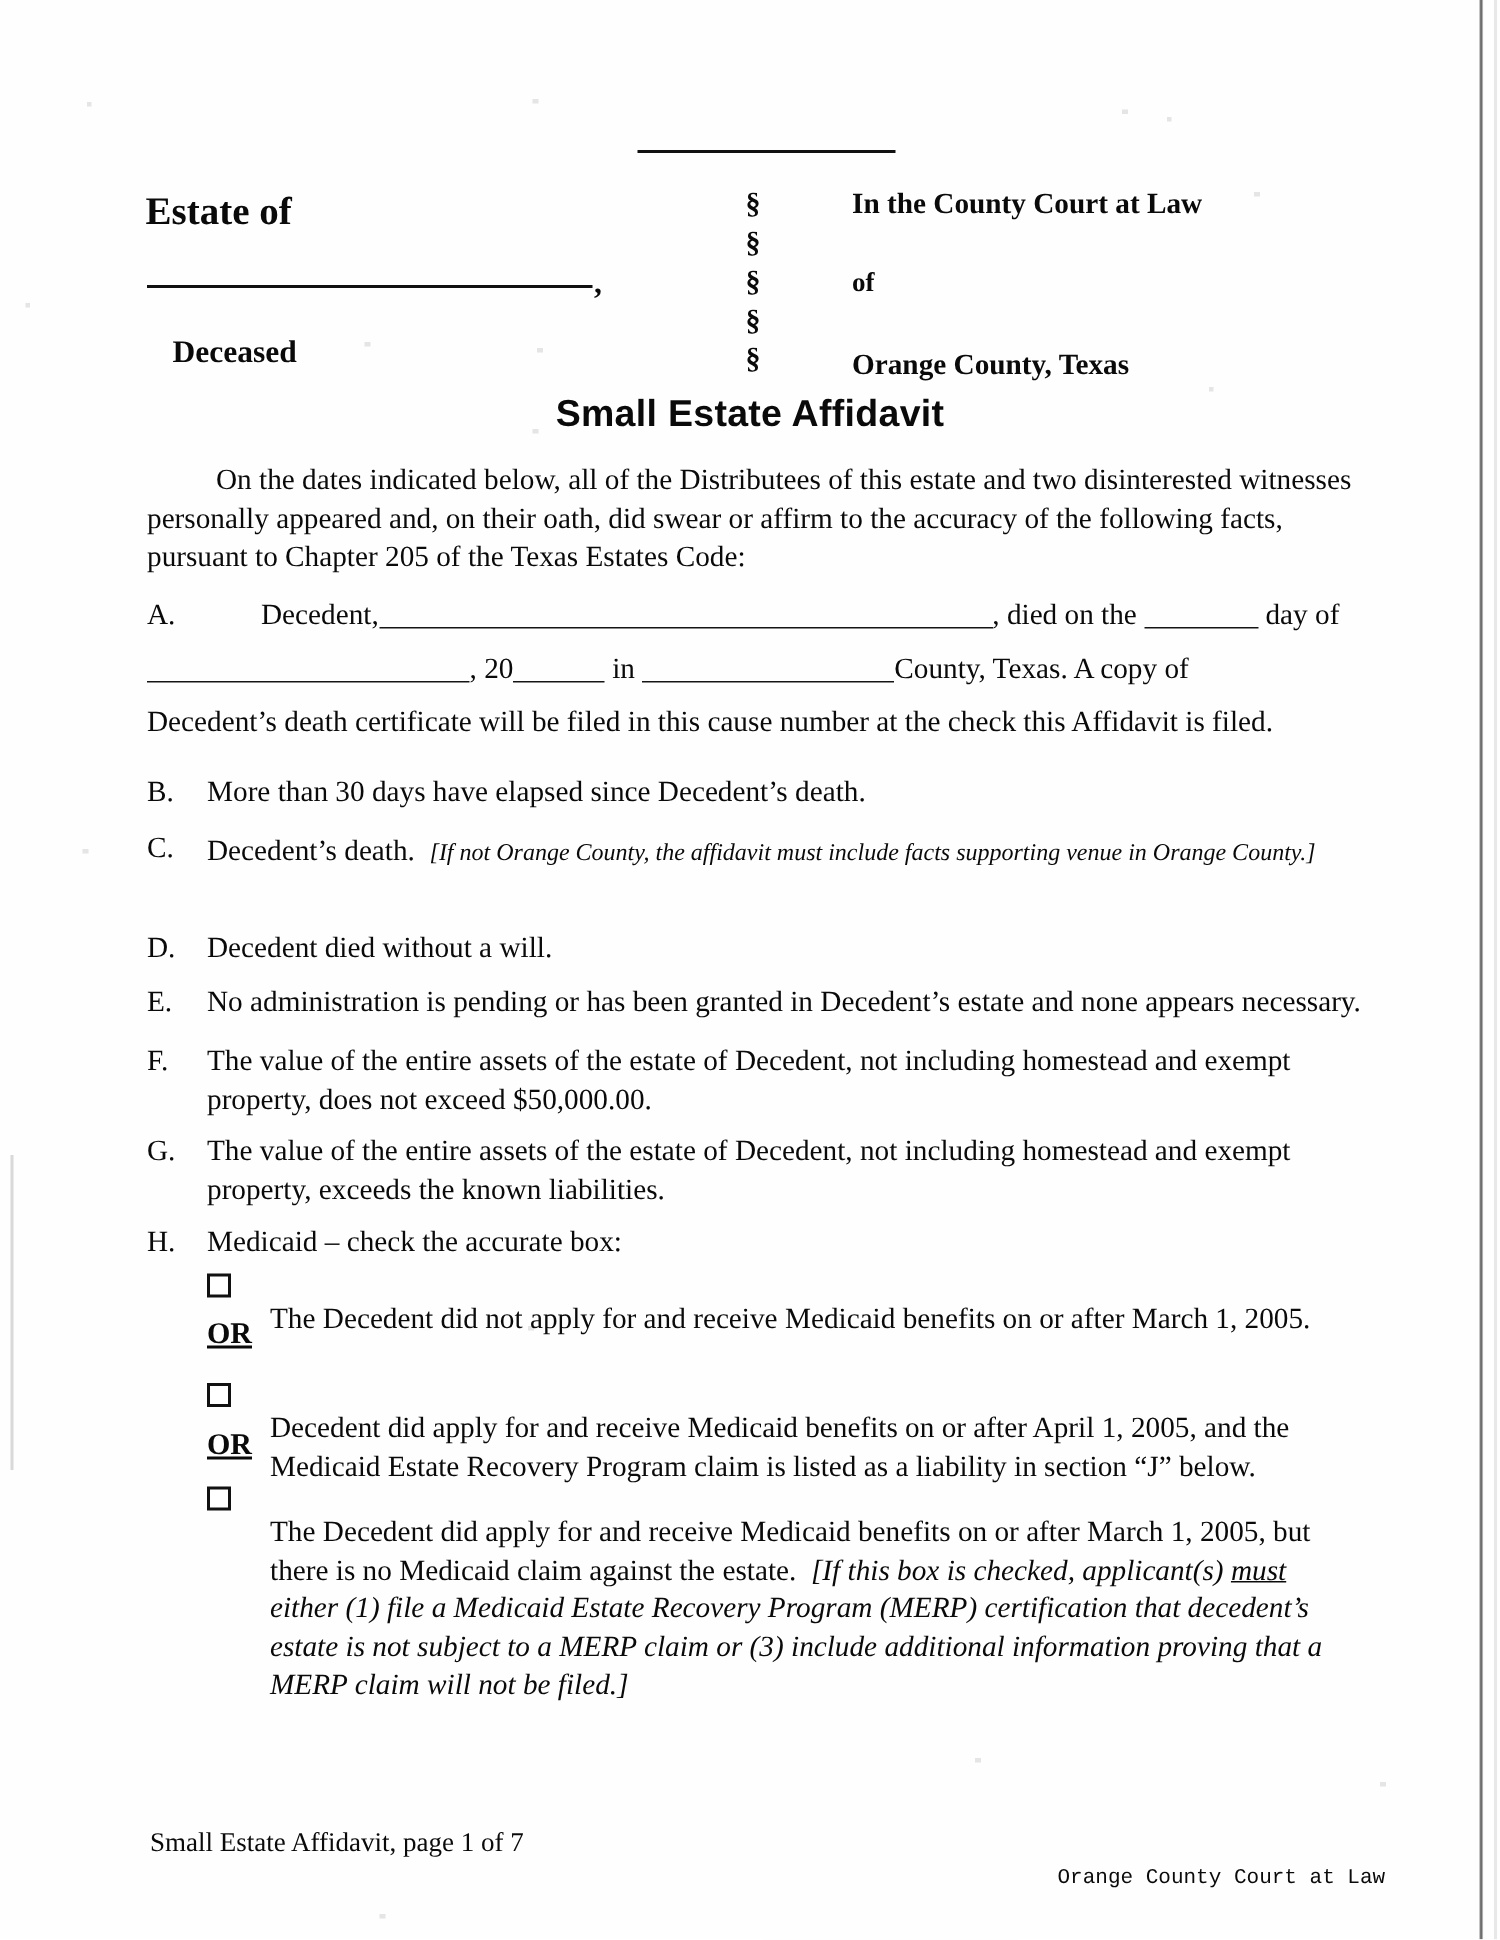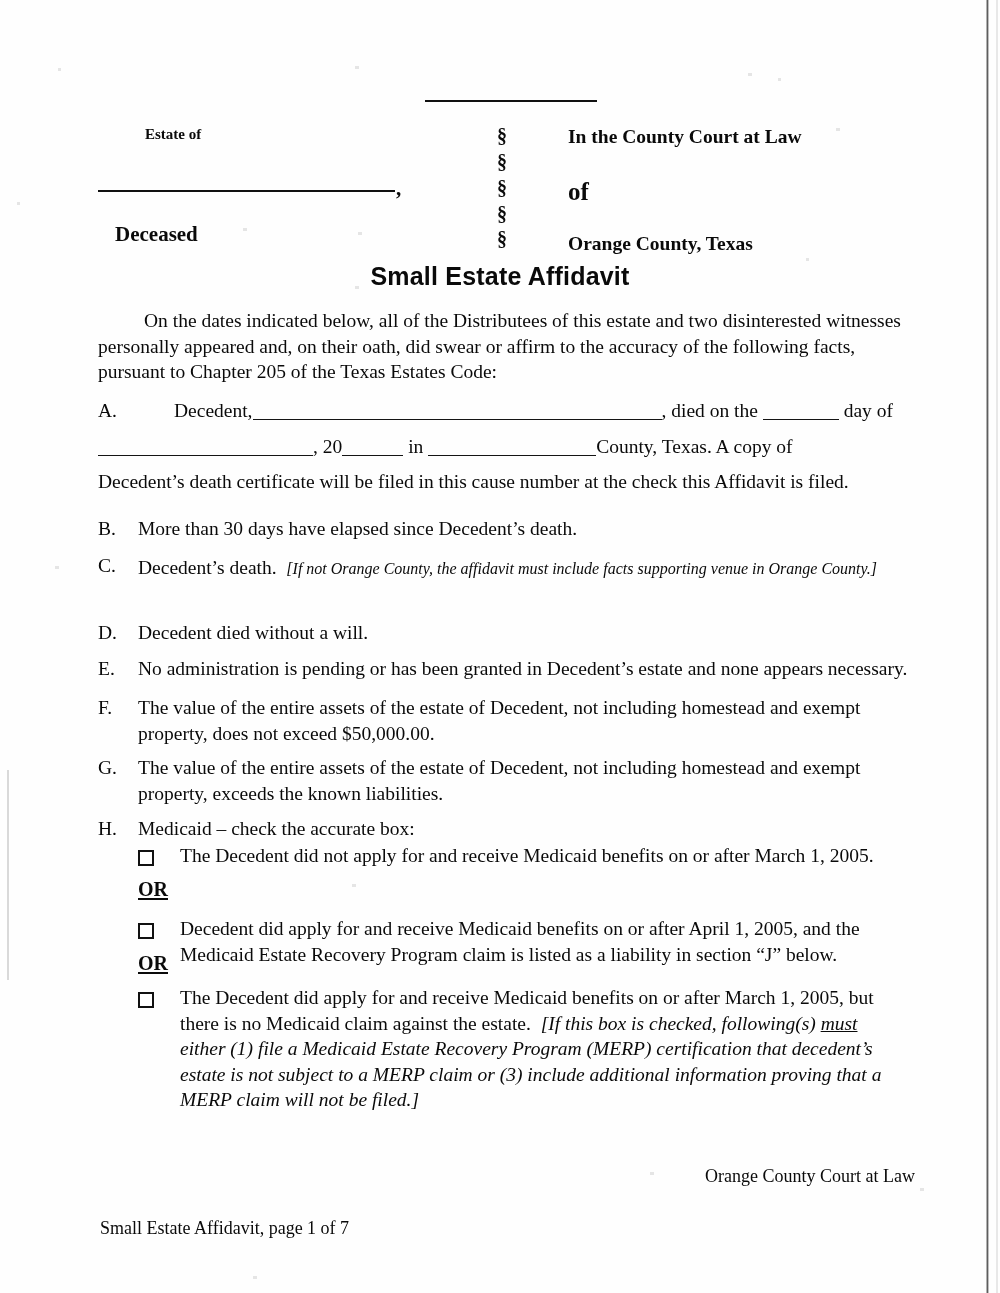--- a/index.html
+++ b/index.html
@@ -222,7 +222,7 @@
     <div class="sectmark" style="top:204px;">§</div>
     <div class="sectmark" style="top:229px;">§</div>
 
-    <div style="position:absolute;left:97px;top:126px;font-weight:bold;font-size:15px;margin-left:48px;">Estate of</div>
+    <div style="position:absolute;left:97px;top:126px;font-weight:bold;font-size:26px;">Estate of</div>
     <div style="position:absolute;left:115px;top:222px;font-weight:bold;font-size:21px;">Deceased</div>
 
     <div style="position:absolute;left:568px;top:126px;font-weight:bold;font-size:19.5px;white-space:nowrap;">In the County Court at Law</div>

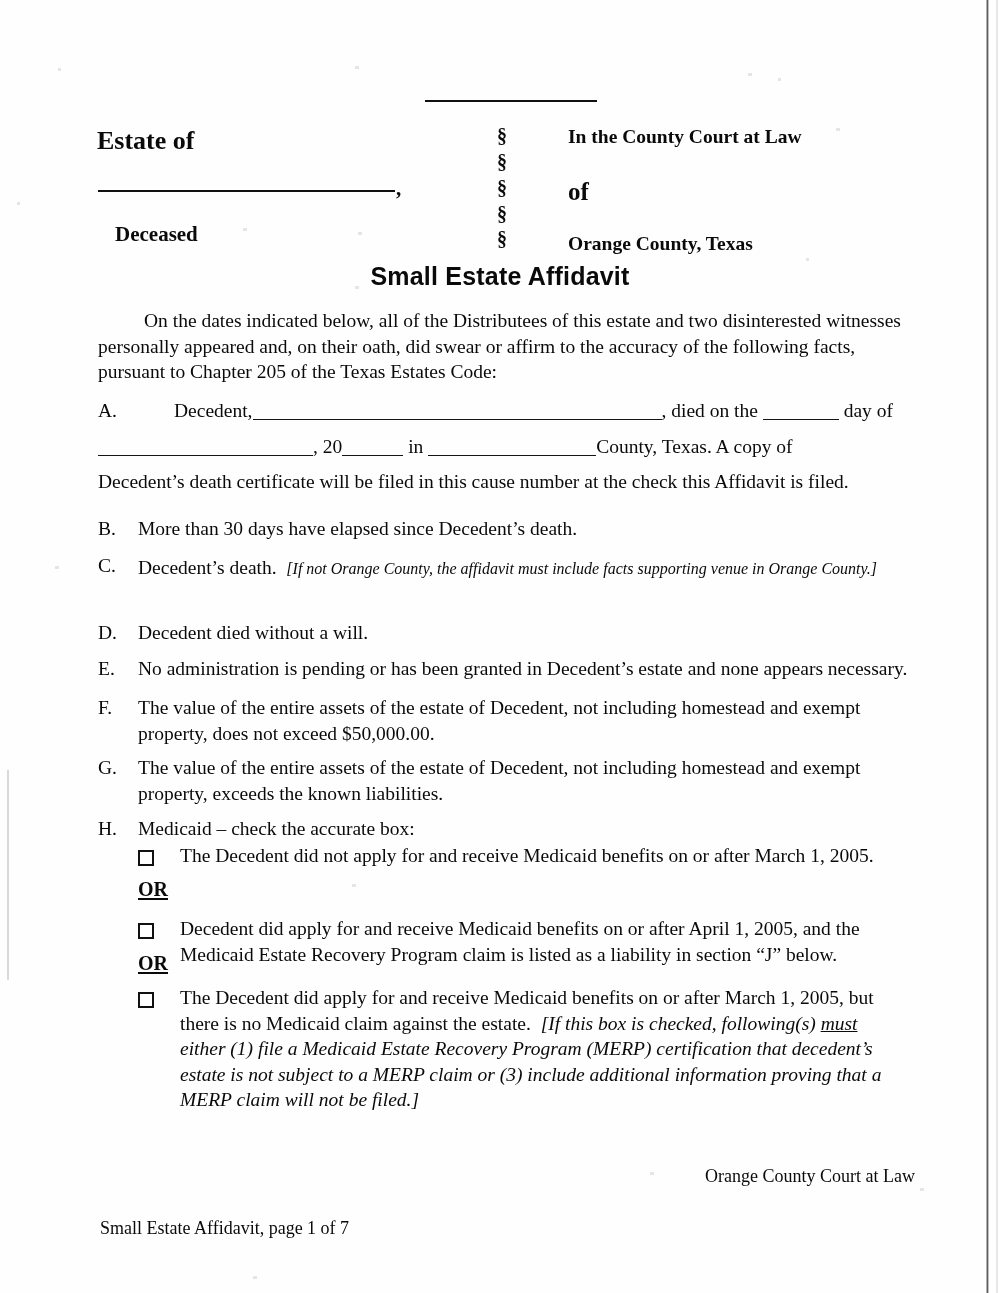--- a/index.html
+++ b/index.html
@@ -226,7 +226,7 @@
     <div style="position:absolute;left:115px;top:222px;font-weight:bold;font-size:21px;">Deceased</div>
 
     <div style="position:absolute;left:568px;top:126px;font-weight:bold;font-size:19.5px;white-space:nowrap;">In the County Court at Law</div>
-    <div style="position:absolute;left:568px;top:178px;font-weight:bold;font-size:25px;">of</div>
+    <div style="position:absolute;left:568px;top:178px;font-weight:bold;font-size:18px;">of</div>
     <div style="position:absolute;left:568px;top:233px;font-weight:bold;font-size:19.5px;white-space:nowrap;">Orange County, Texas</div>
 
     <div class="doc-title">Small Estate Affidavit</div>

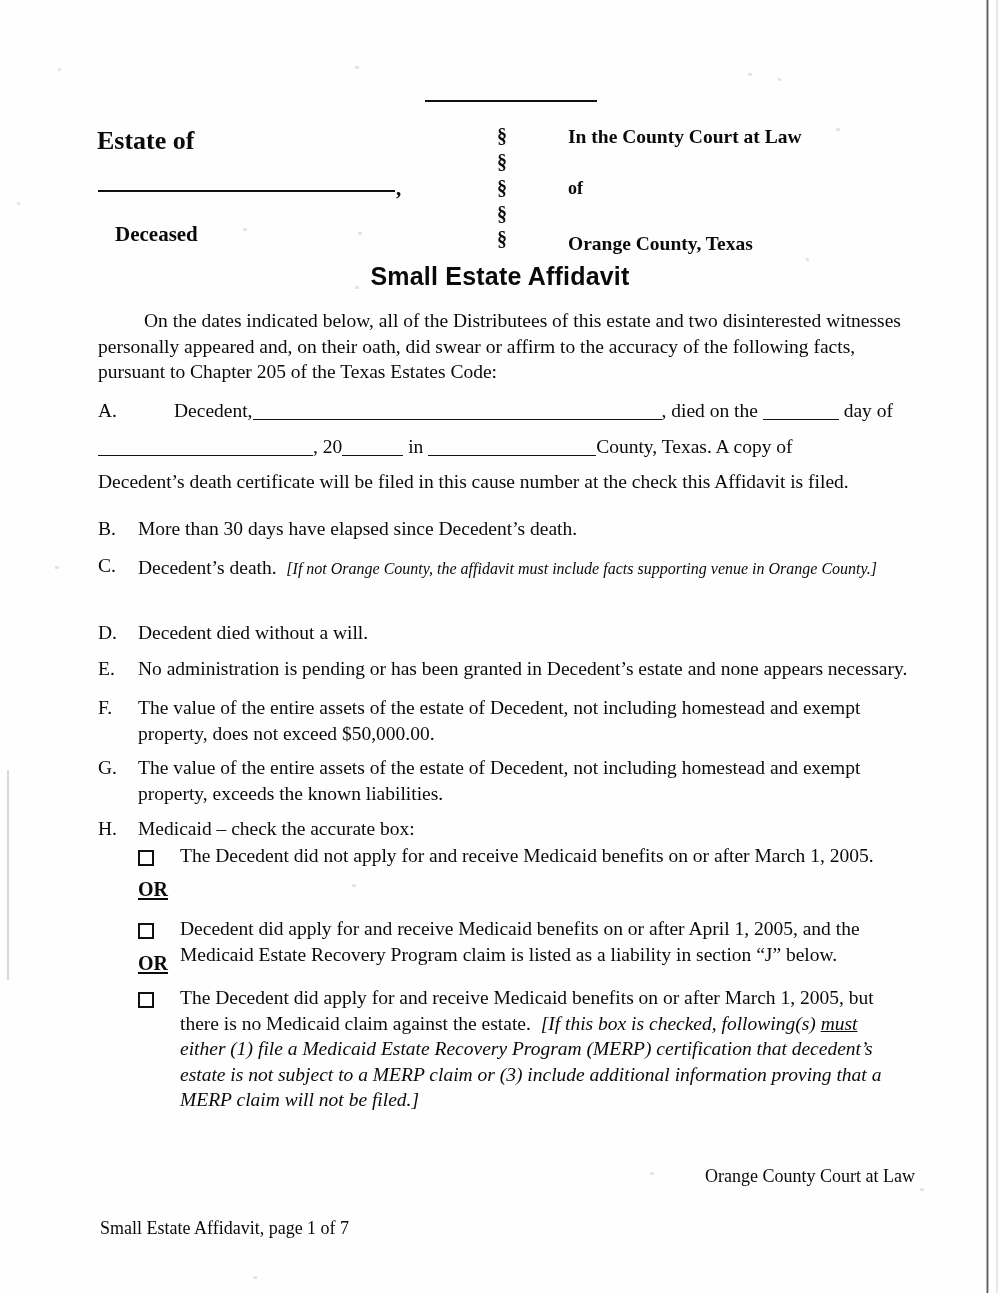--- a/index.html
+++ b/index.html
@@ -157,7 +157,7 @@
     border: 2.2px solid #111;
     background: #fff;
   }
-  .cbrow .cbtext { flex: 1 1 auto; }
+  .cbrow .cbtext { flex: 1 1 auto; margin-top: 24px; }
 
   .orlabel {
     position: absolute;

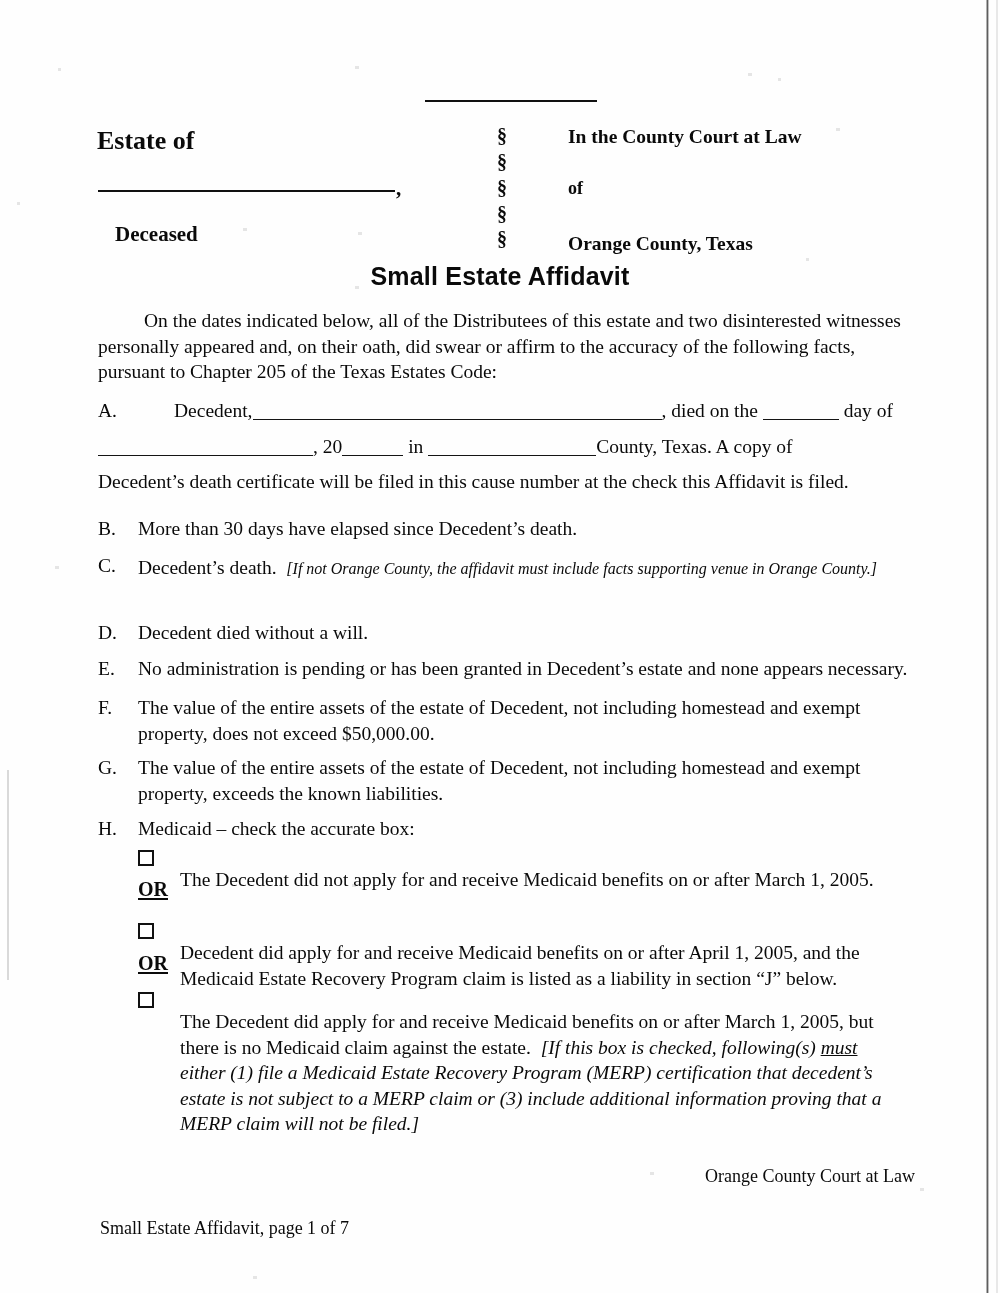--- a/index.html
+++ b/index.html
@@ -309,7 +309,7 @@
       </div>
       <div class="cbtext">
         <span>The Decedent did apply for and receive Medicaid benefits on or after March 1, 2005, but there is no Medicaid claim against the estate.</span>&nbsp;
-        <span class="merp-italic"><span>[If this box is checked, following(s) </span><u>must</u><span> either (1) file a Medicaid Estate Recovery Program (MERP) certification that decedent’s estate is not subject to a MERP claim or (3)  include additional information proving that a MERP claim will not be filed.]</span></span>
+        <span class="merp-italic"><span>[If this box is checked, applicant(s) </span><u>must</u><span> either (1) file a Medicaid Estate Recovery Program (MERP) certification that decedent’s estate is not subject to a MERP claim or (3)  include additional information proving that a MERP claim will not be filed.]</span></span>
       </div>
     </div>
 

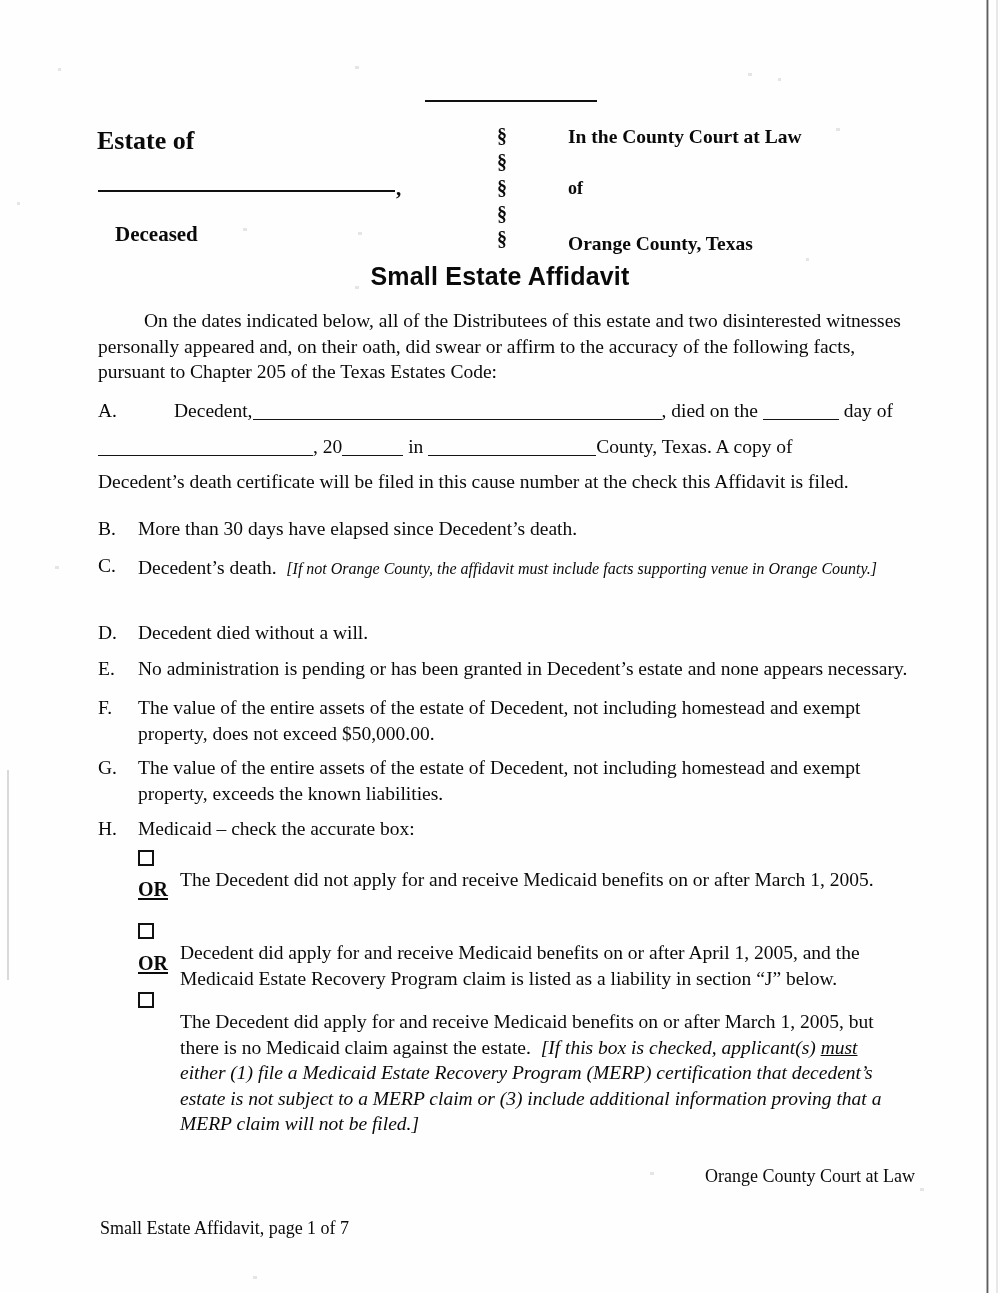--- a/index.html
+++ b/index.html
@@ -182,8 +182,9 @@
   .footer-right {
     position: absolute;
     left: 705px;
-    top: 1166px;
-    font-size: 18px;
+    top: 1244px;
+    font-size: 14px;
+    font-family: Liberation Mono, monospace;
   }
 </style>
 </head>

